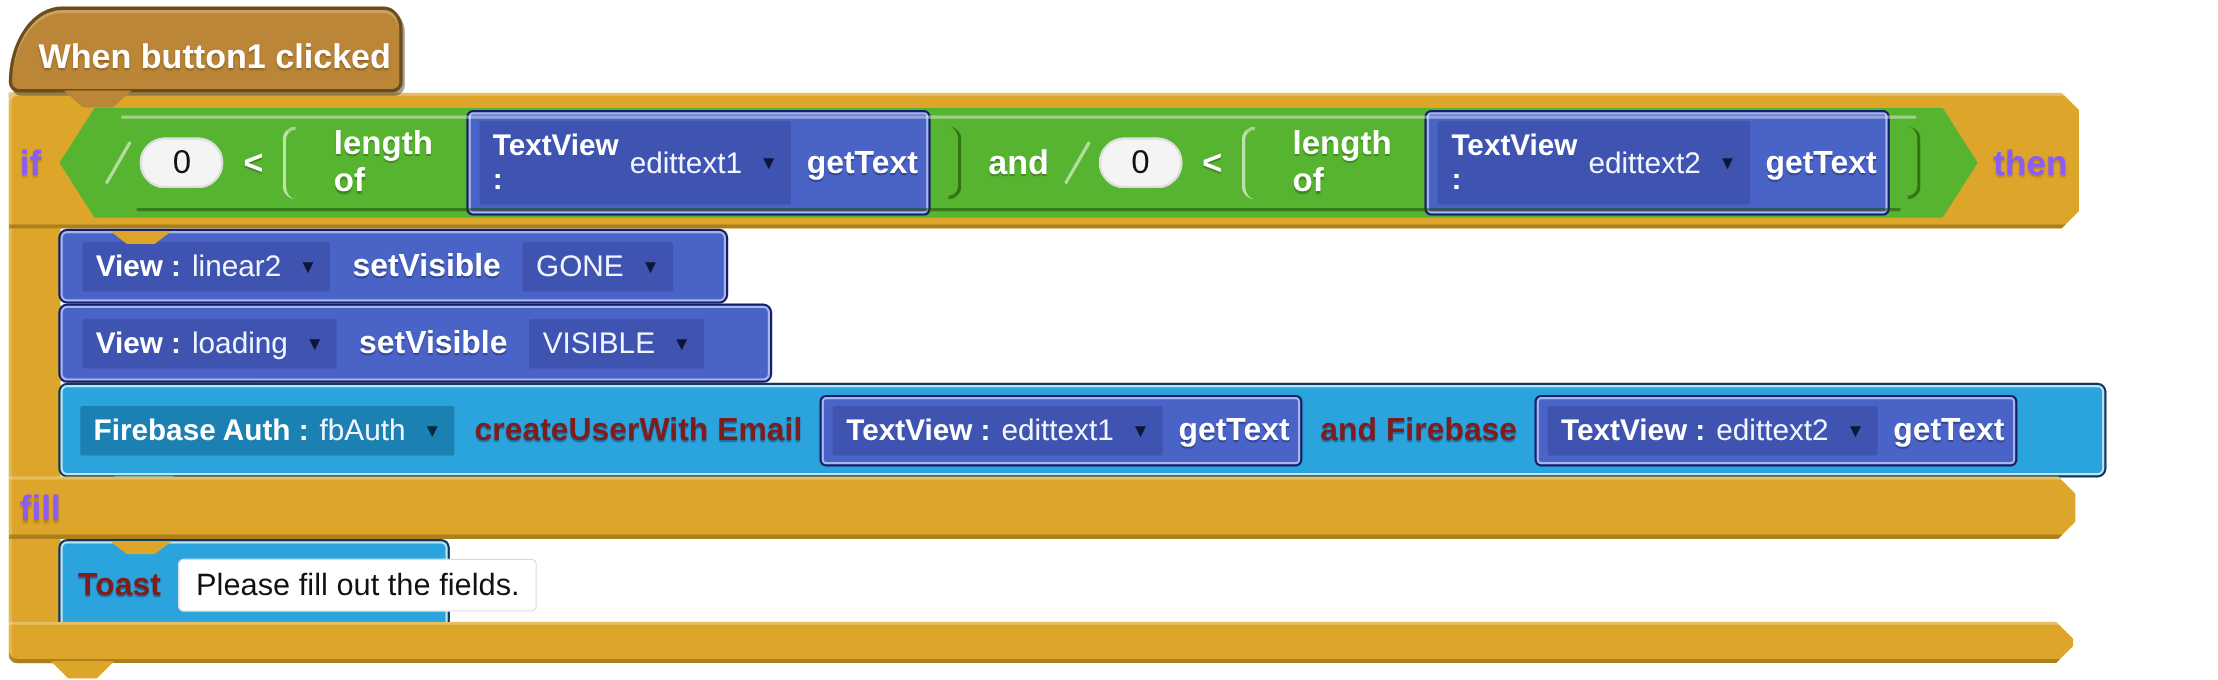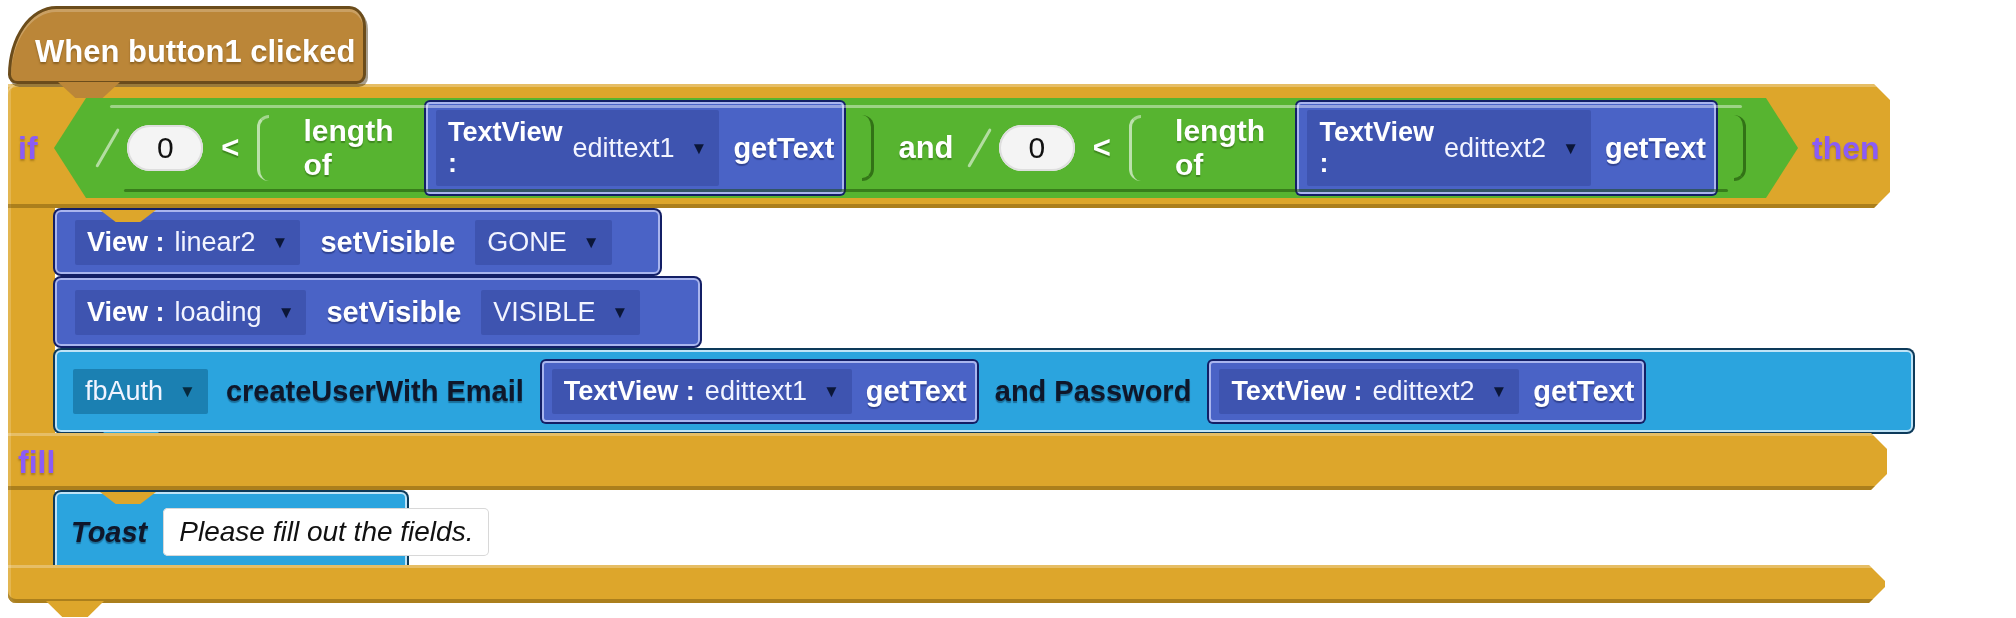--- a/index.html
+++ b/index.html
@@ -173,6 +173,7 @@
 
   <div class="cyan" style="left:55px;top:350px;width:1858px;height:82px;padding:0 16px;gap:18px;">
     <span class="dd cyan-dd">
+      <span class="b">Firebase Auth :</span>
       <span class="r">fbAuth</span>
       <span class="caret deep">▼</span>
     </span>

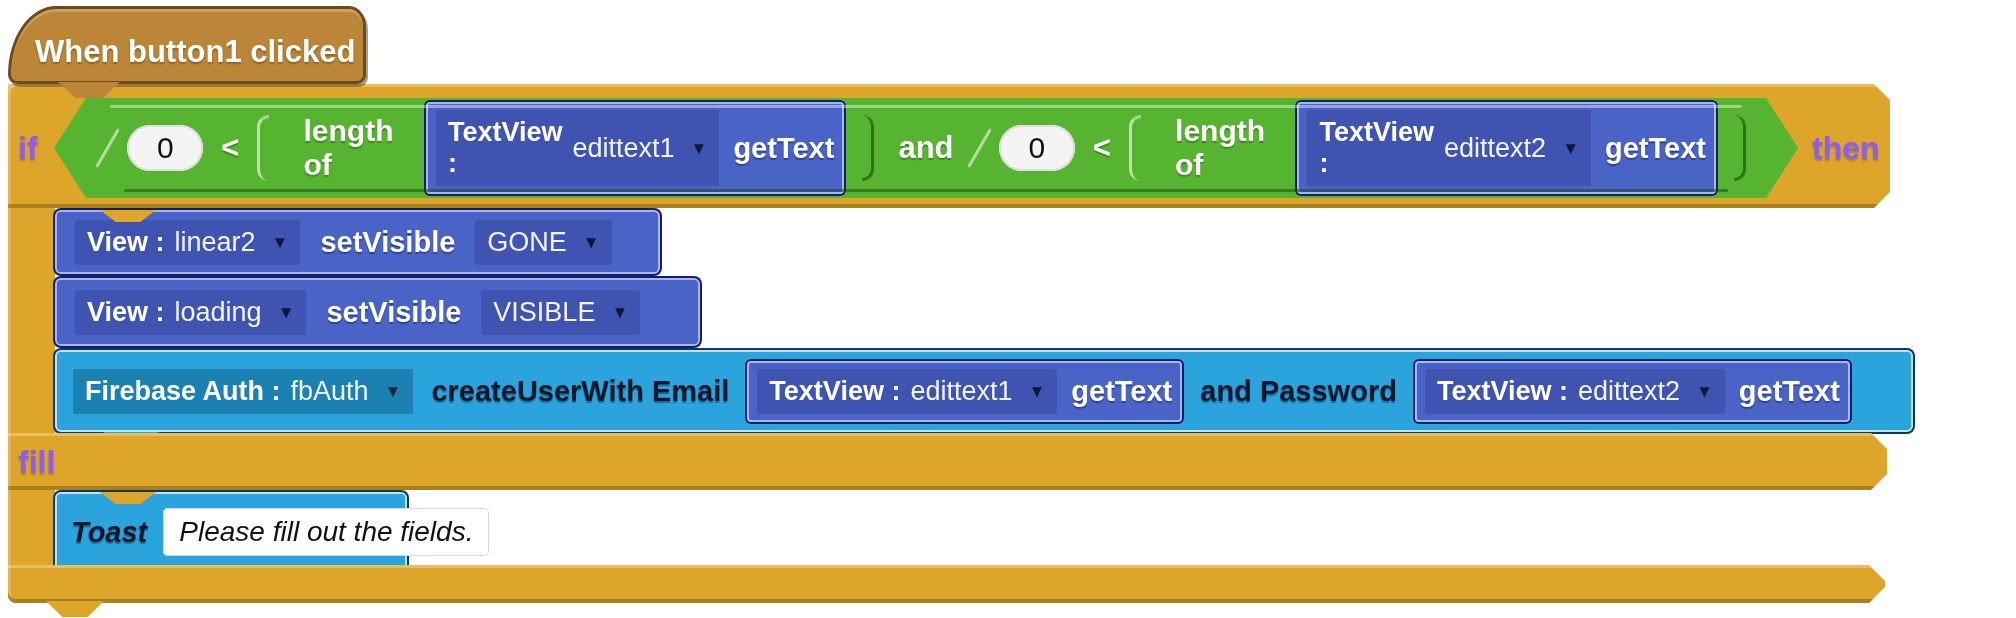--- a/index.html
+++ b/index.html
@@ -79,7 +79,7 @@
     background:#2ba4de;border:2px solid #bfe3f6;box-shadow:0 0 0 2px #0d3a5a;
     border-radius:6px;box-sizing:border-box;display:flex;align-items:center;position:absolute;
   }
-  .clabel{color:#0f172a;font-weight:700;font-size:29px;text-shadow:0 2px 1px rgba(6,45,70,.45);}
+  .clabel{color:#7f1d1d;font-weight:700;font-size:29px;text-shadow:0 2px 1px rgba(6,45,70,.45);}
   .field{
     background:#ffffff;border-radius:5px;padding:8px 16px;color:#111;font-size:28px;font-weight:400;
     box-shadow:inset 0 0 0 1px #d8d8d8;white-space:nowrap;

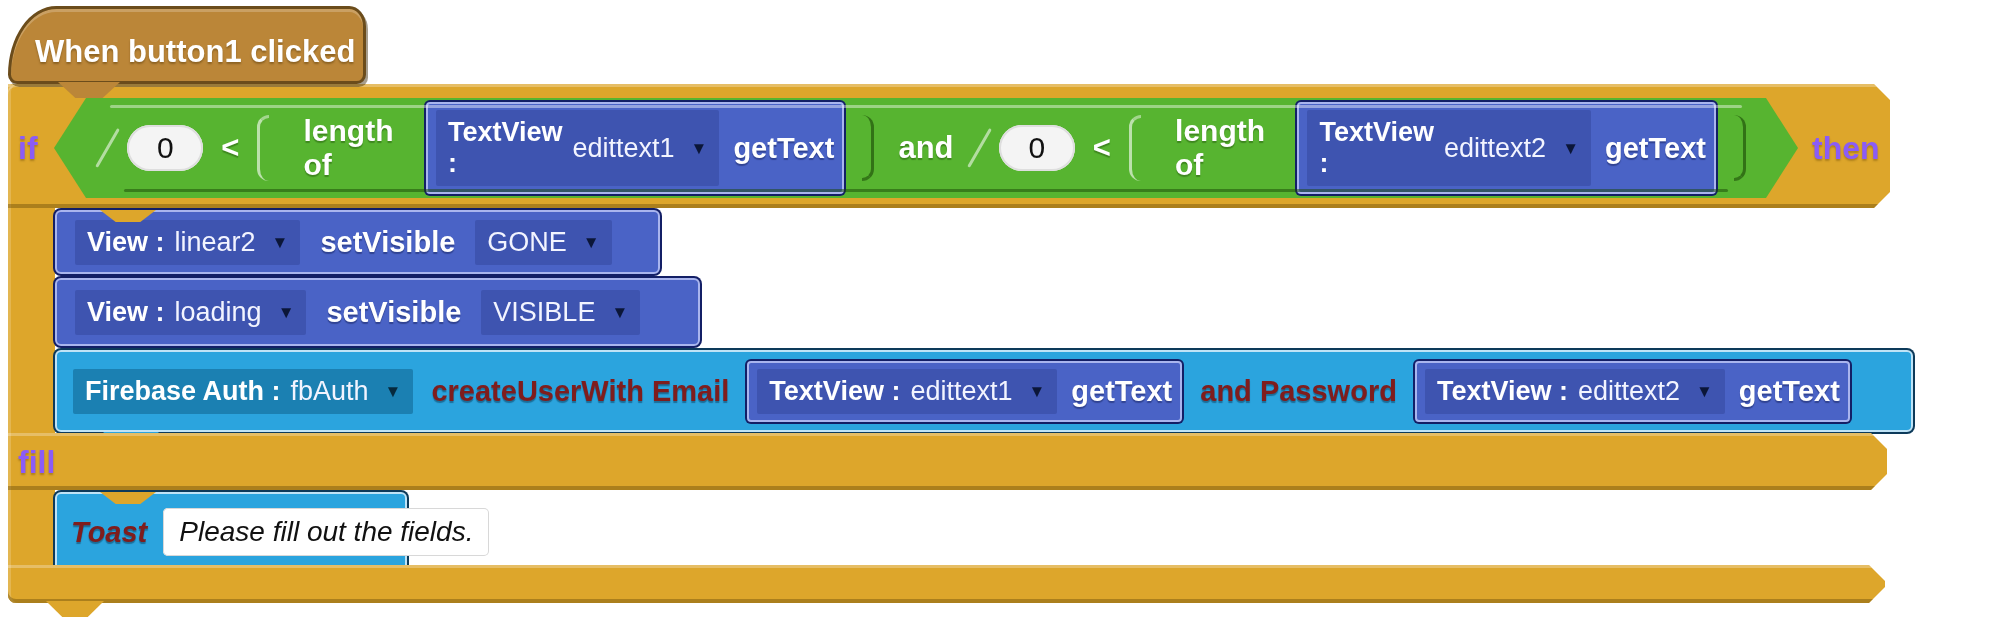--- a/index.html
+++ b/index.html
@@ -186,7 +186,7 @@
       </span>
       <span class="mlabel">getText</span>
     </span>
-    <span class="clabel">and Password</span>
+    <span class="clabel">and Firebase</span>
     <span class="royal inline">
       <span class="dd royal-dd">
         <span class="b">TextView :</span>

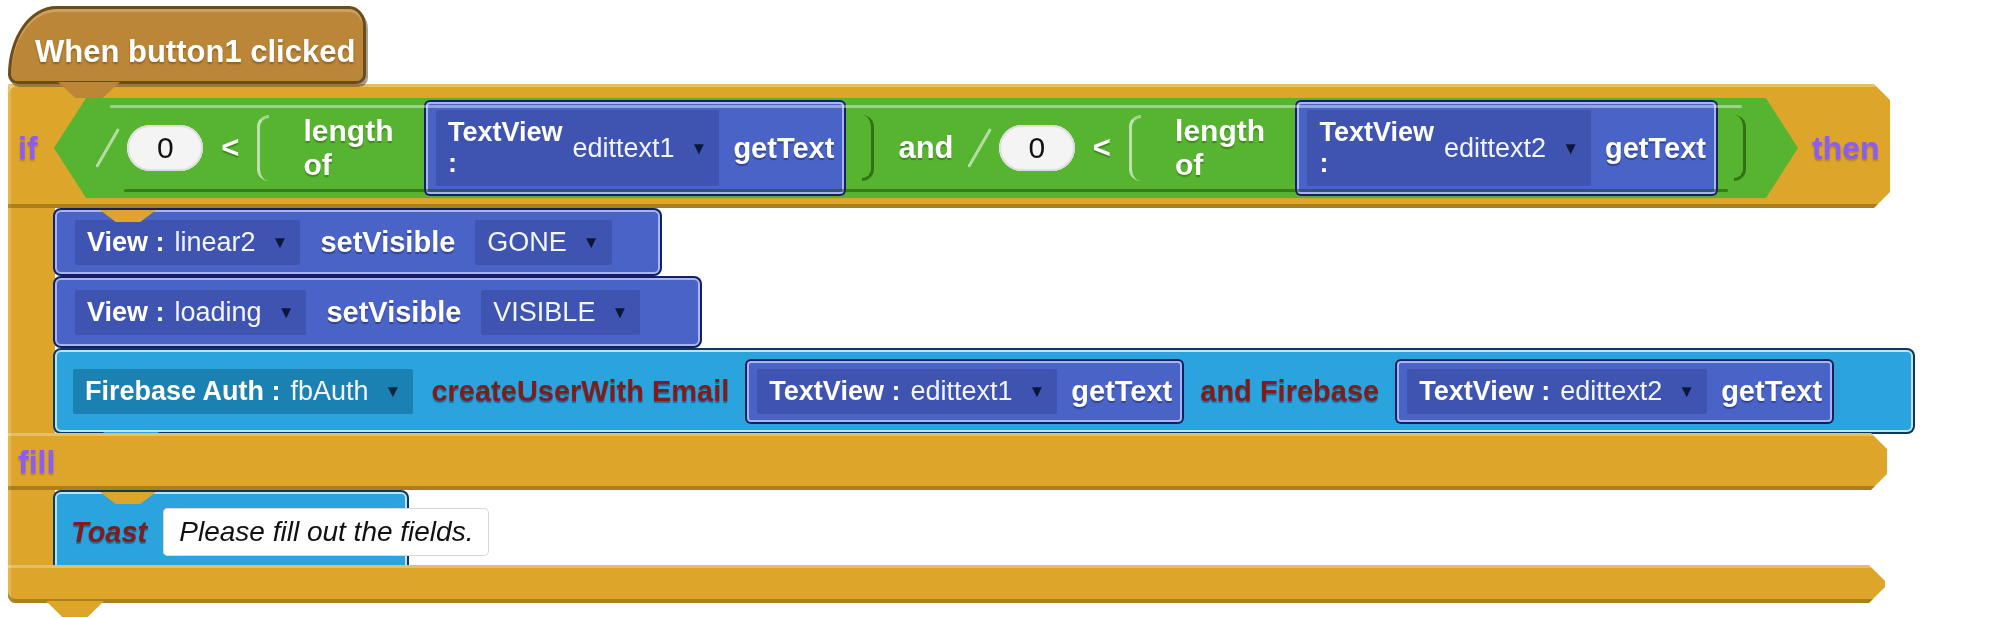--- a/index.html
+++ b/index.html
@@ -201,7 +201,7 @@
   <div class="gold bevel-right" style="left:8px;top:433px;width:1879px;height:57px;"></div>
   <div class="gold-label" style="left:18px;top:446px;">fill</div>
 
-  <div class="cyan" style="left:55px;top:492px;width:352px;height:80px;padding:0 14px;gap:16px;font-style:italic;">
+  <div class="cyan" style="left:55px;top:492px;width:352px;height:80px;padding:0 14px;gap:16px;">
     <span class="clabel">Toast</span>
     <span class="field">Please fill out the fields.</span>
   </div>

